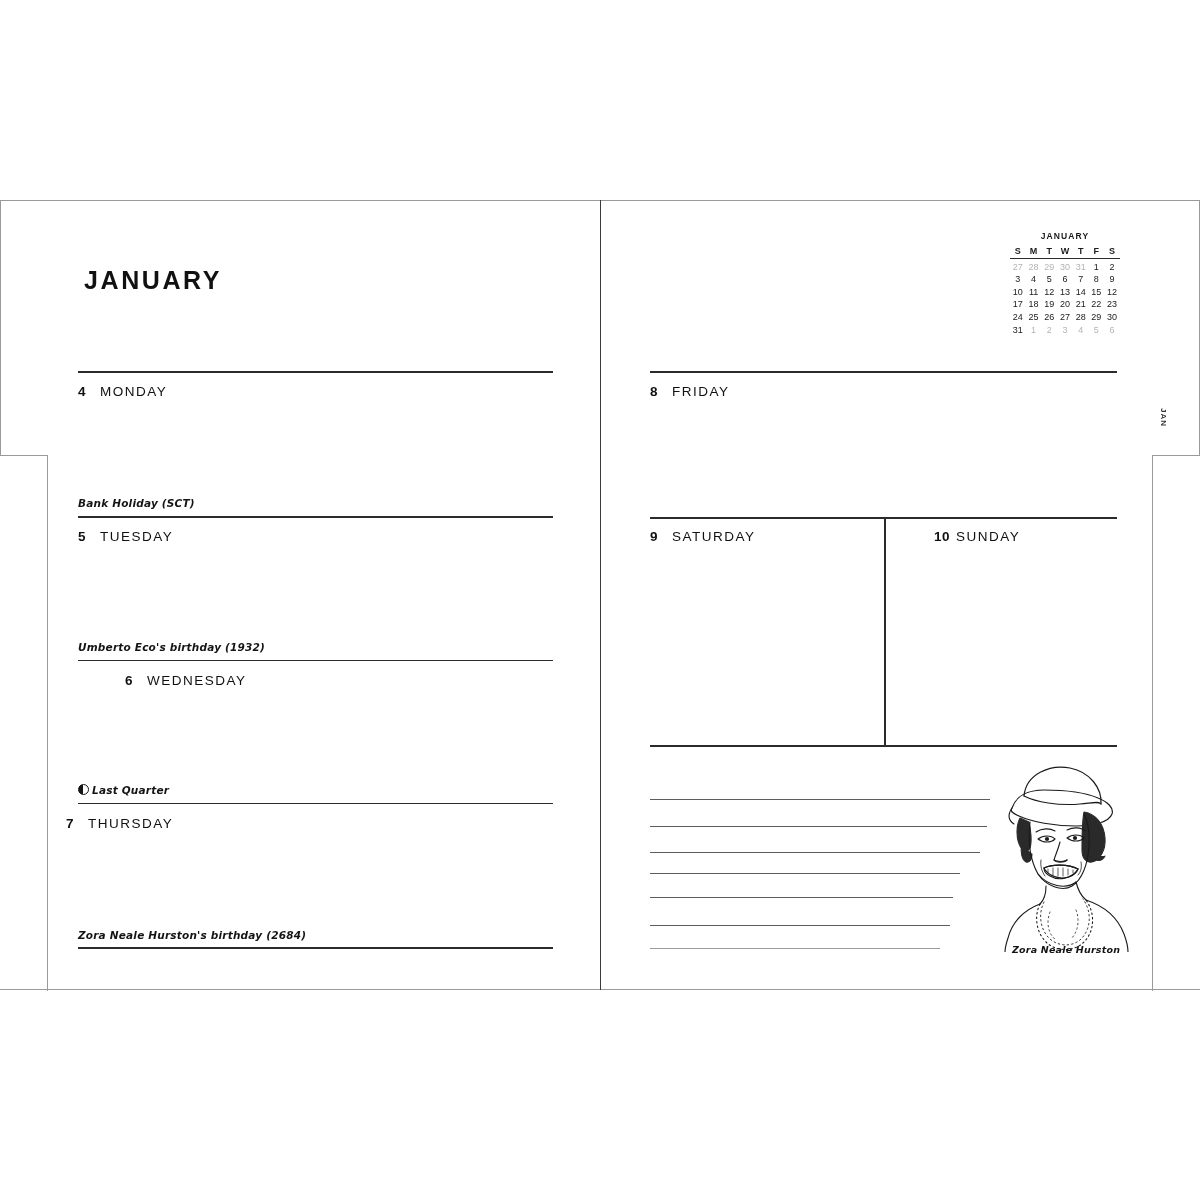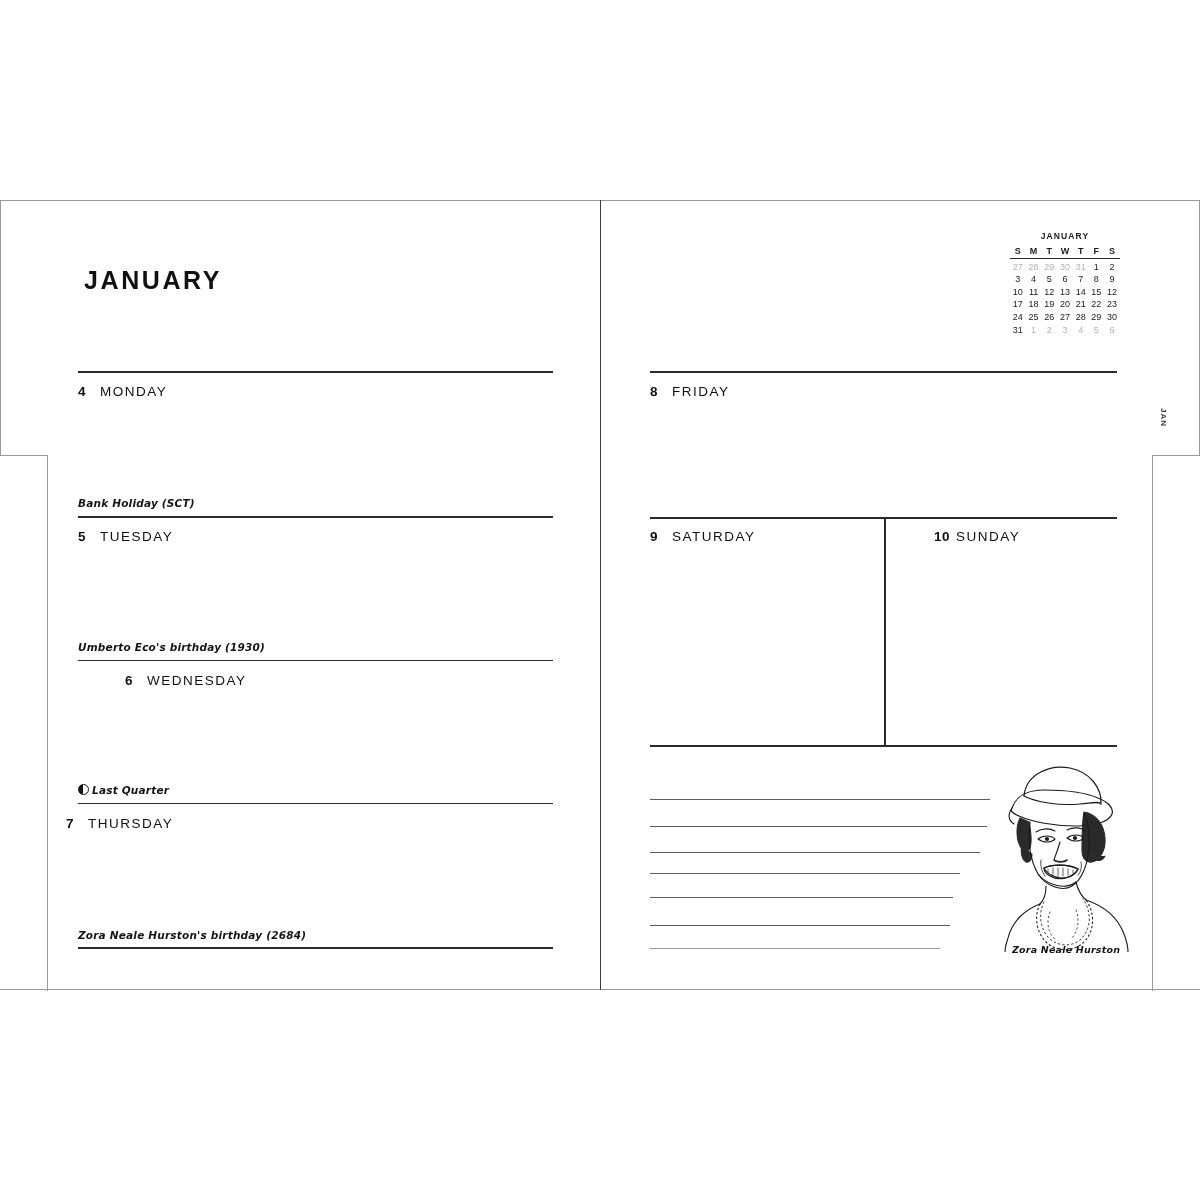--- a/index.html
+++ b/index.html
@@ -319,7 +319,7 @@
   <div class="day-head" style="left:78px; top:529px;">
     <span class="day-num">5</span><span class="day-name">TUESDAY</span>
   </div>
-  <div class="hand" style="left:78px; top:641px;">Umberto Eco's birthday (1930)</div>
+  <div class="hand" style="left:78px; top:641px;">Umberto Eco's birthday (1932)</div>
 
   <div class="rule rule-thin" style="left:78px; top:660px; width:475px;"></div>
   <div class="day-head" style="left:78px; top:673px;margin-left:47px;">

